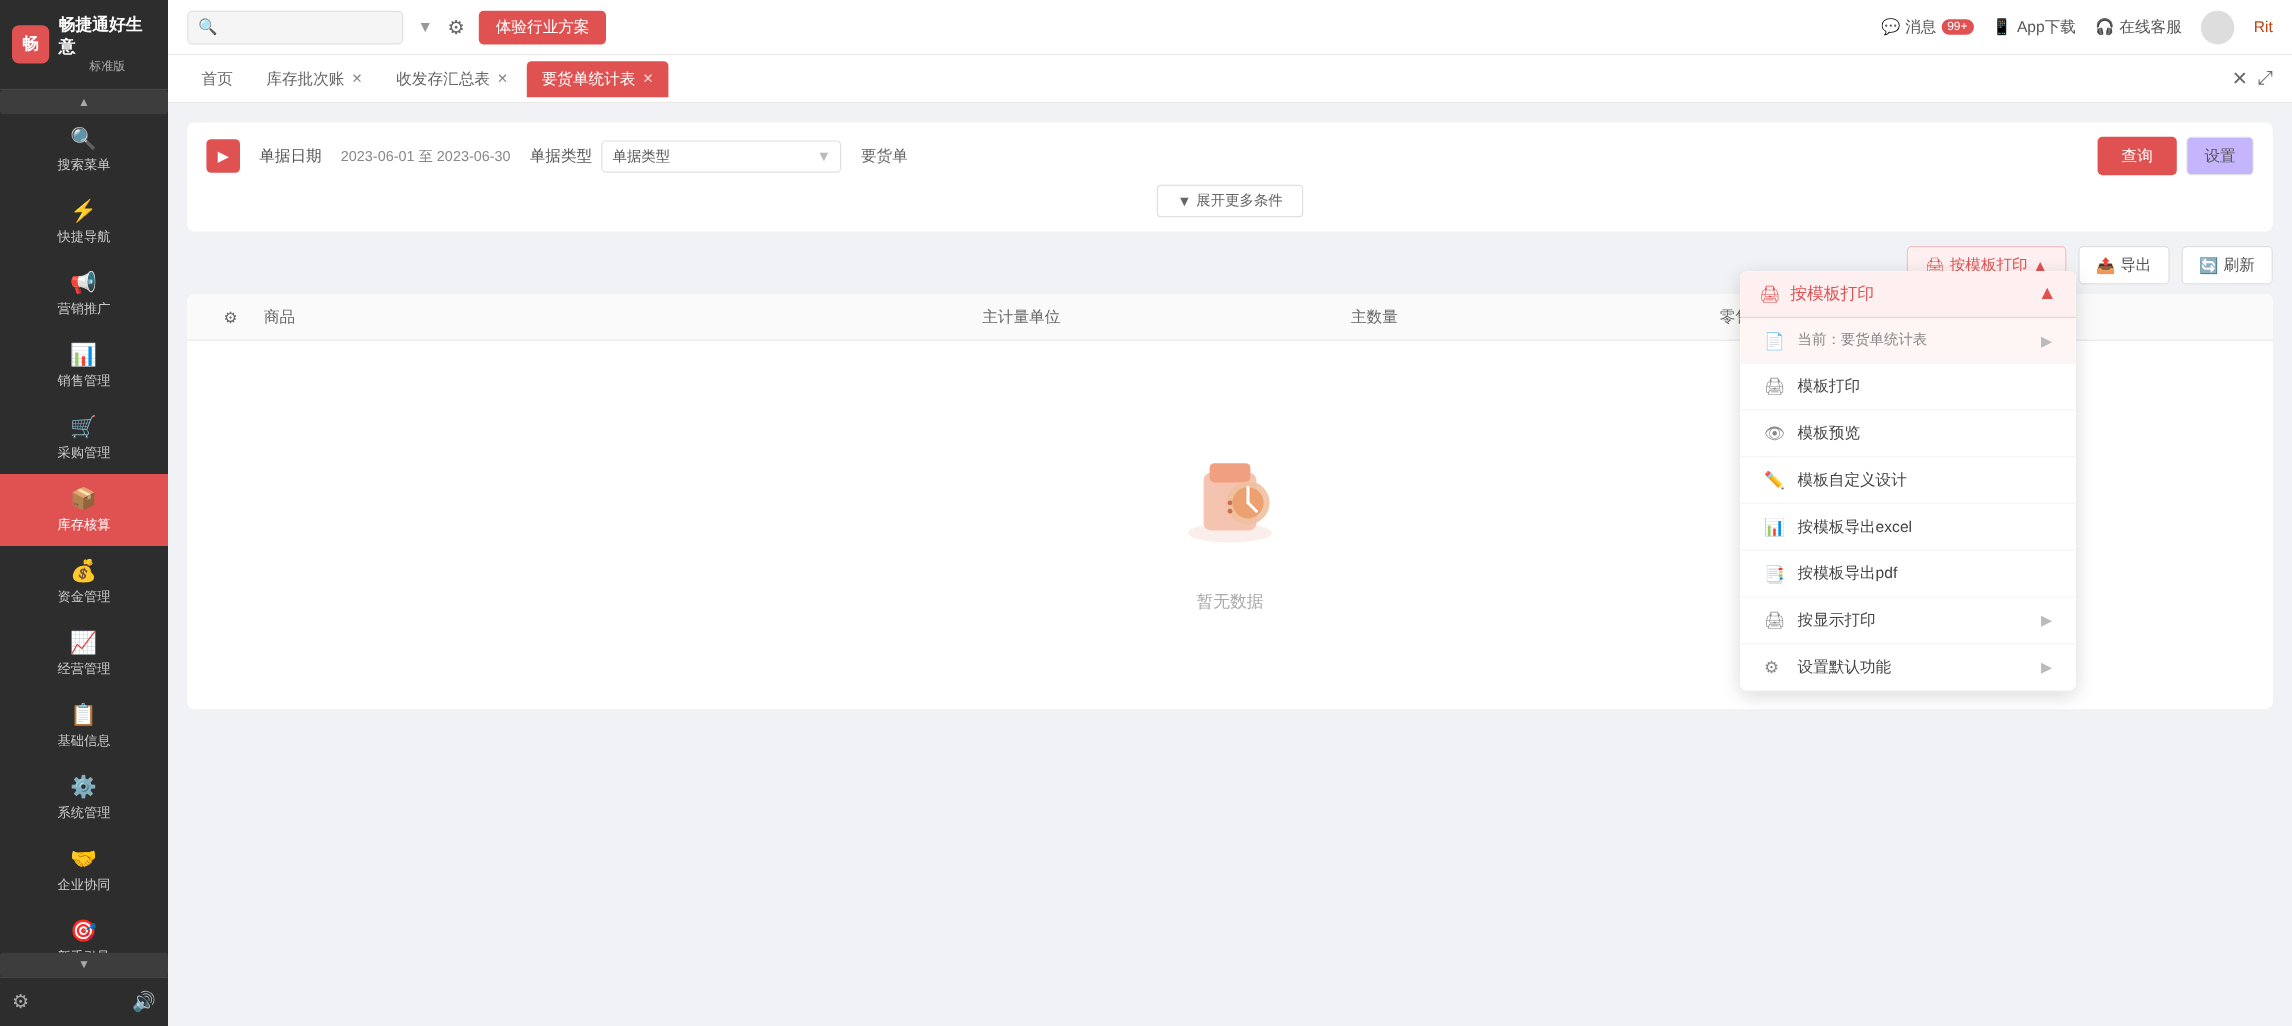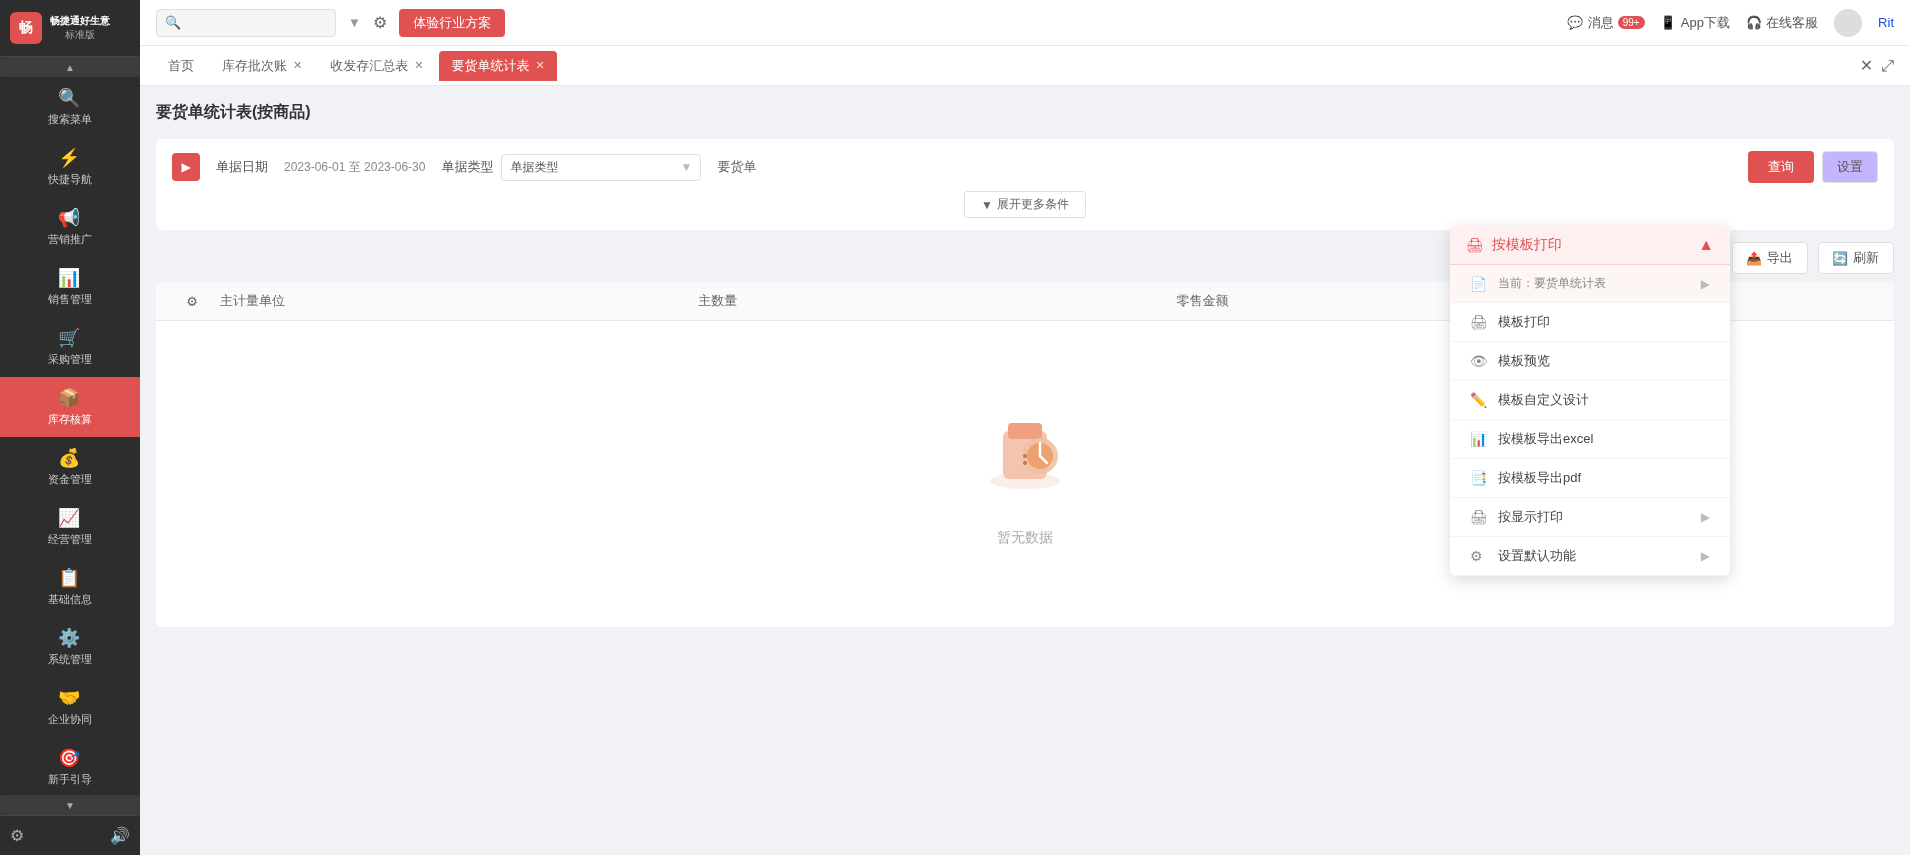--- a/index.html
+++ b/index.html
@@ -102,7 +102,7 @@
       <span>畅</span>
     </div>
     <div>
-      <div style="color:white;font-size:10px;font-weight:bold;">畅捷通好生意</div>
+      <div style="color:white;font-size:14px;font-weight:bold;">畅捷通好生意</div>
       <div style="color:#aaa;font-size:10px;text-align:center;">标准版</div>
     </div>
   </div>

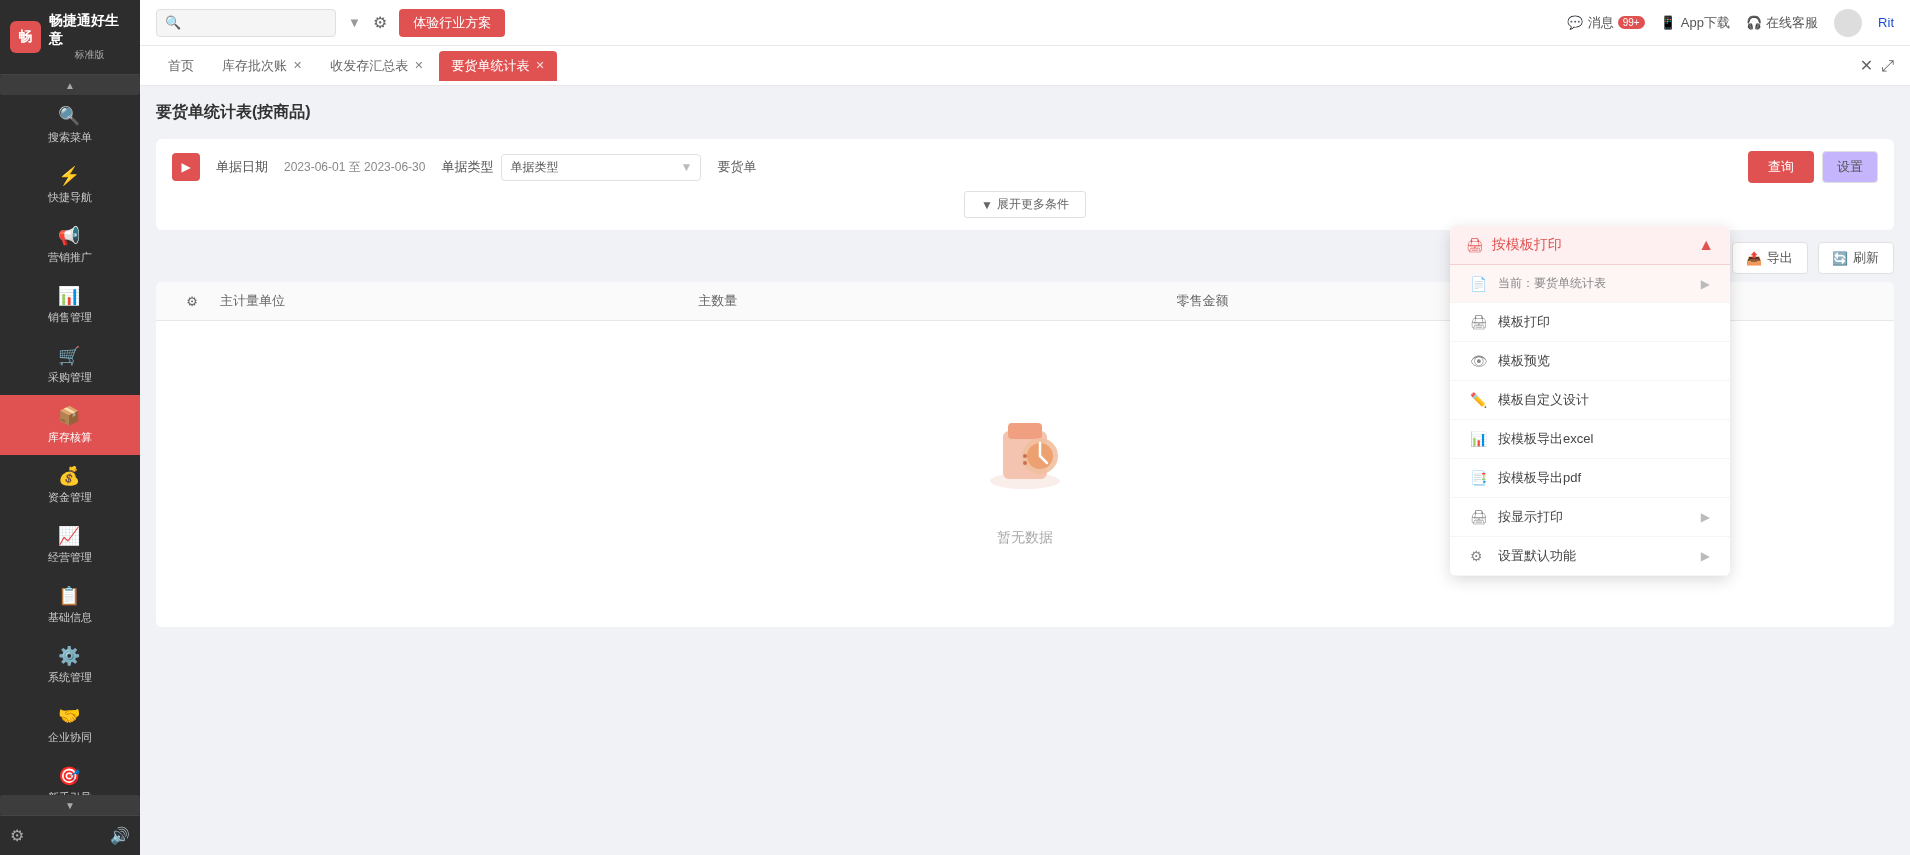--- a/index.html
+++ b/index.html
@@ -33,7 +33,7 @@
     .topbar-right-item { display: flex; align-items: center; gap: 4px; color: #555; cursor: pointer; font-size: 13px; }
     .badge { background: #e05252; color: white; border-radius: 10px; font-size: 10px; padding: 1px 5px; }
     .topbar-avatar { width: 28px; height: 28px; background: #ddd; border-radius: 50%; }
-    .topbar-username { color: #1d4ed8; font-size: 13px; }
+    .topbar-username { color: #c2410c; font-size: 13px; }
 
     
     .tabs-bar { height: 40px; background: white; display: flex; align-items: center; padding: 0 16px; border-bottom: 1px solid #e8e8e8; gap: 4px; }

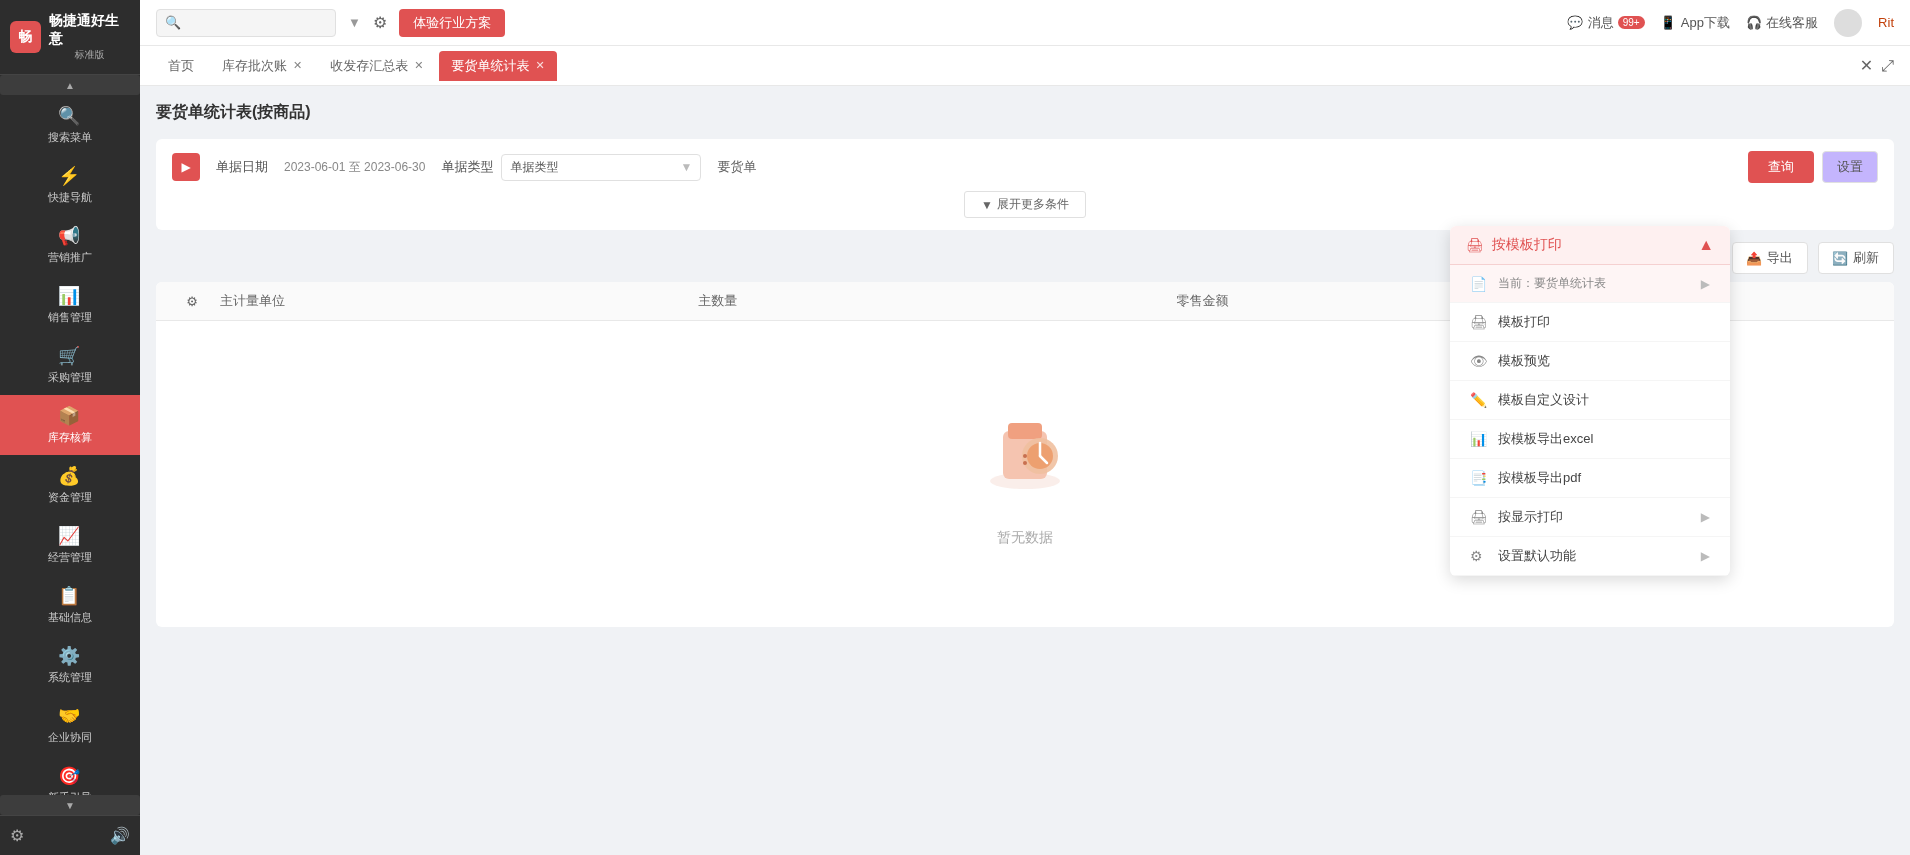--- a/index.html
+++ b/index.html
@@ -221,7 +221,6 @@
   </div>
 
   <div class="page-content">
-    <div class="page-title">要货单统计表(按商品)</div>
 
     <div class="filter-card">
       <div class="filter-row">

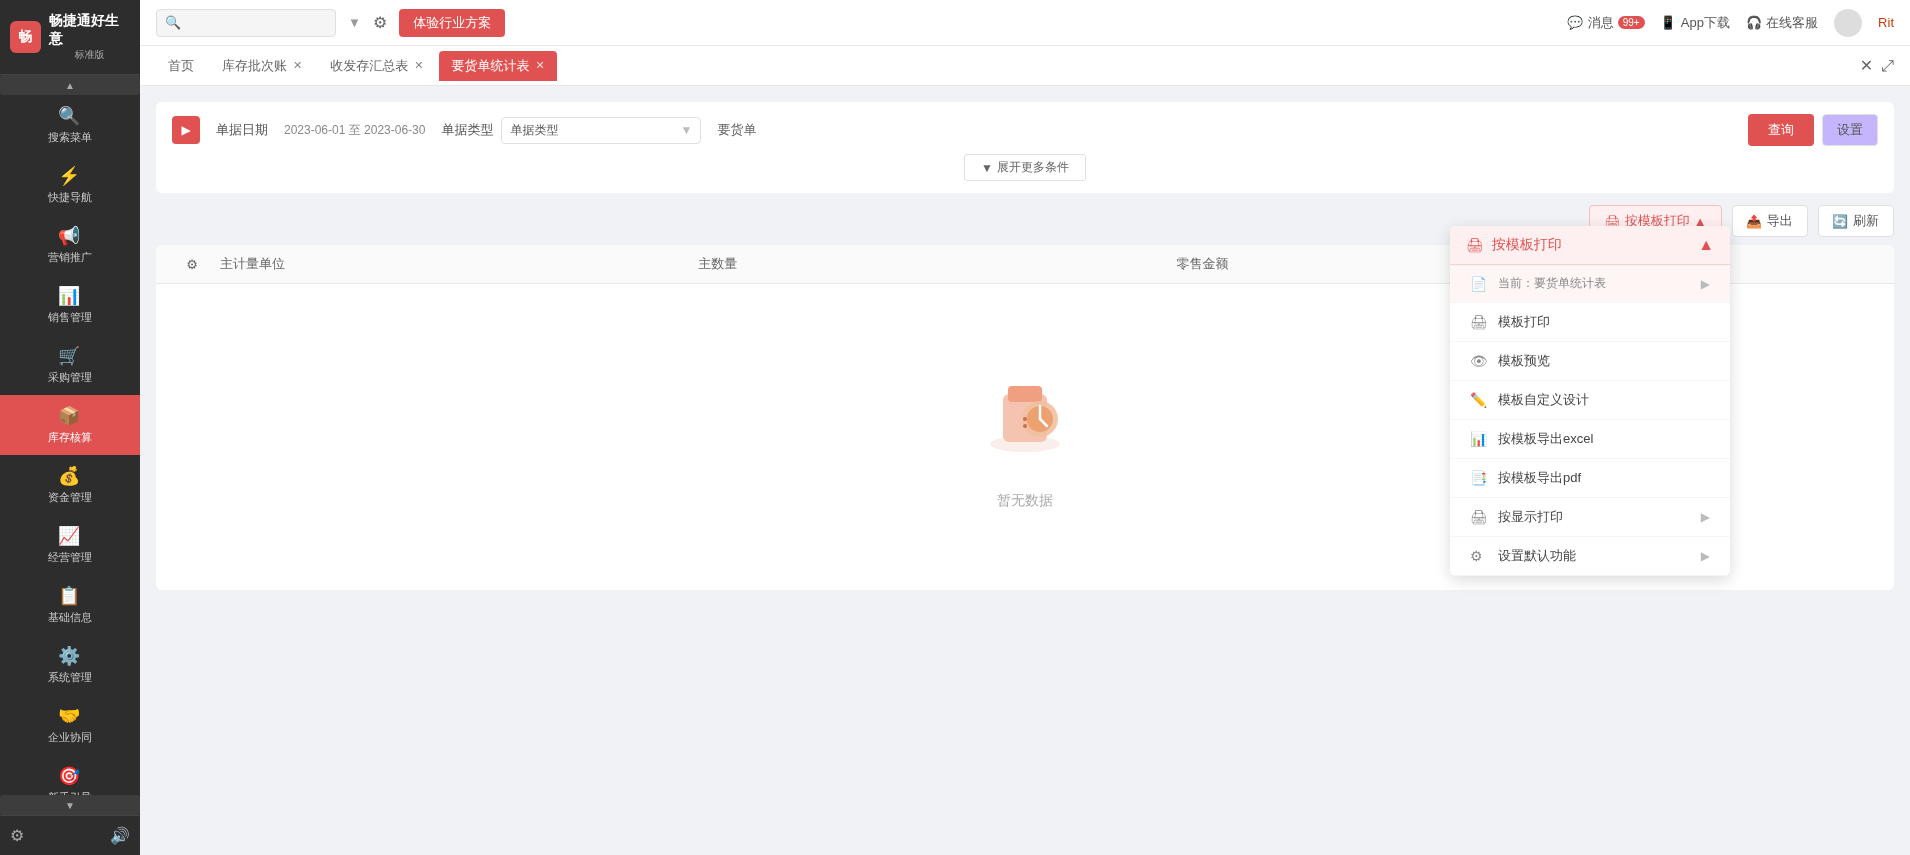--- a/index.html
+++ b/index.html
@@ -273,6 +273,7 @@
         <div class="table-col col-settings">
           <span>⚙</span>
         </div>
+        <div class="table-col col-product">商品</div>
         <div class="table-col col-unit">主计量单位</div>
         <div class="table-col col-qty">主数量</div>
         <div class="table-col col-amount">零售金额</div>

